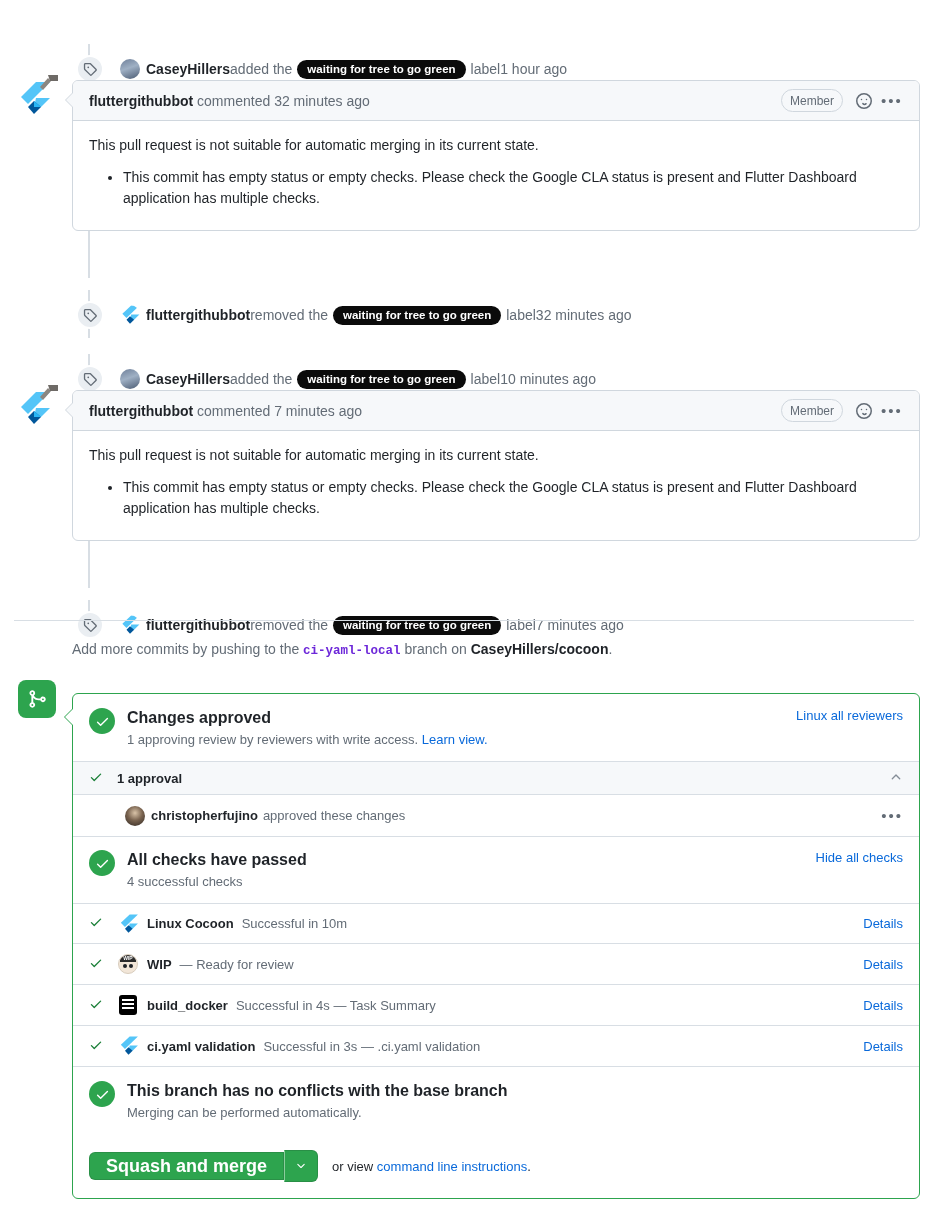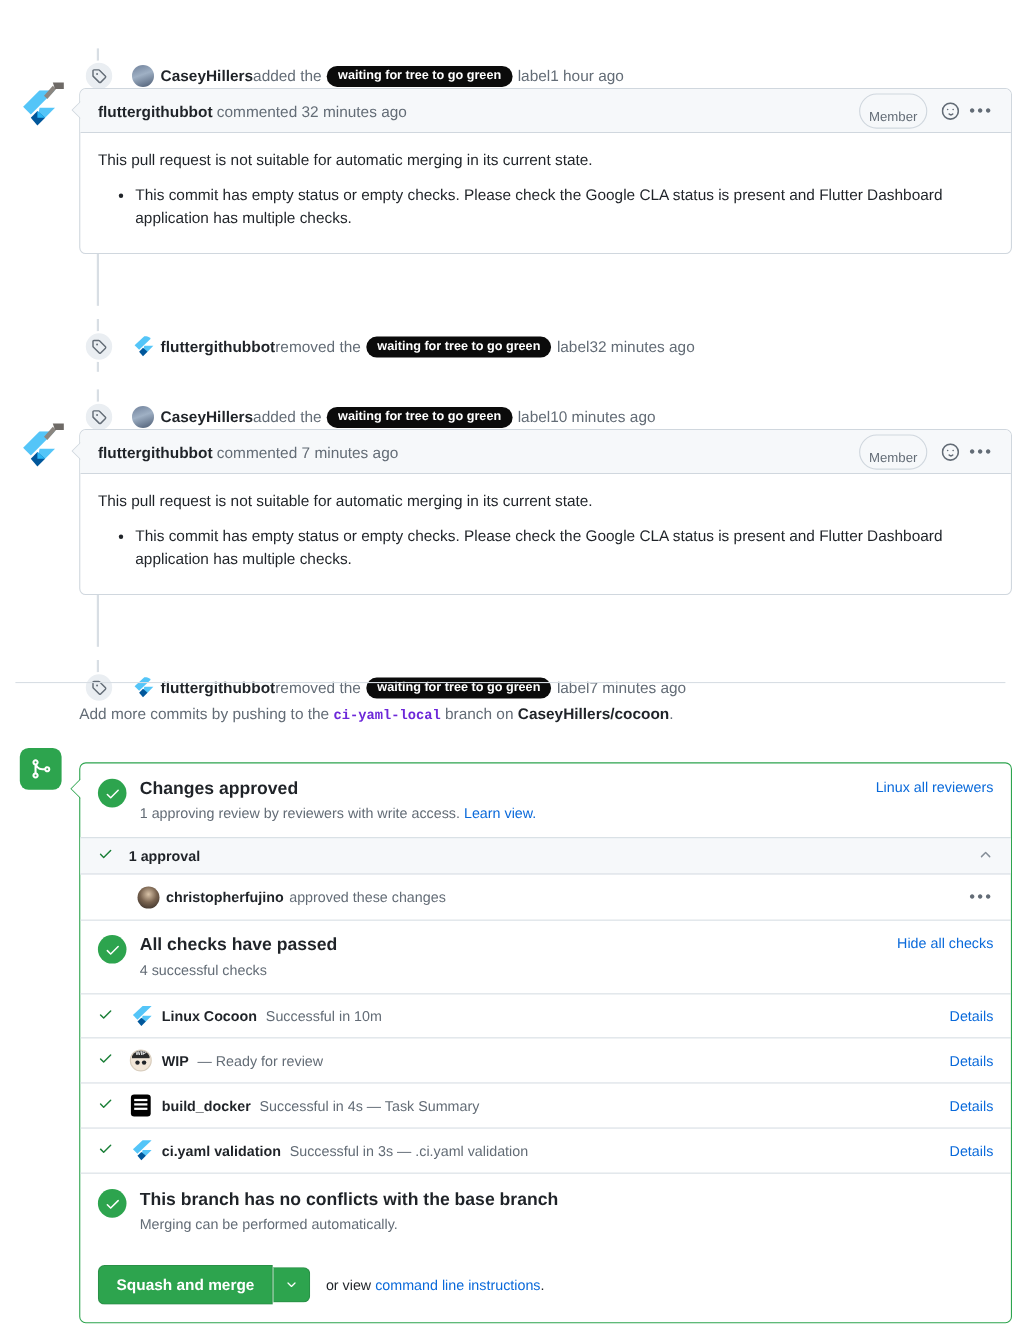--- a/index.html
+++ b/index.html
@@ -59,7 +59,7 @@
   .comment-head .spacer { flex: 1 1 auto; }
   .member-pill {
     border: 1px solid #d0d7de; border-radius: 999px;
-    font-size: 12px; color: #636c76; padding: 12px 8px 2px; line-height: 16px;
+    font-size: 12px; color: #636c76; padding: 3px 8px 2px; line-height: 16px;
   }
   .icon-btn { color: #636c76; display: flex; align-items: center; justify-content: center; width: 22px; height: 22px; }
   .kebab { letter-spacing: 2px; font-size: 15px; line-height: 10px; color: #636c76; }

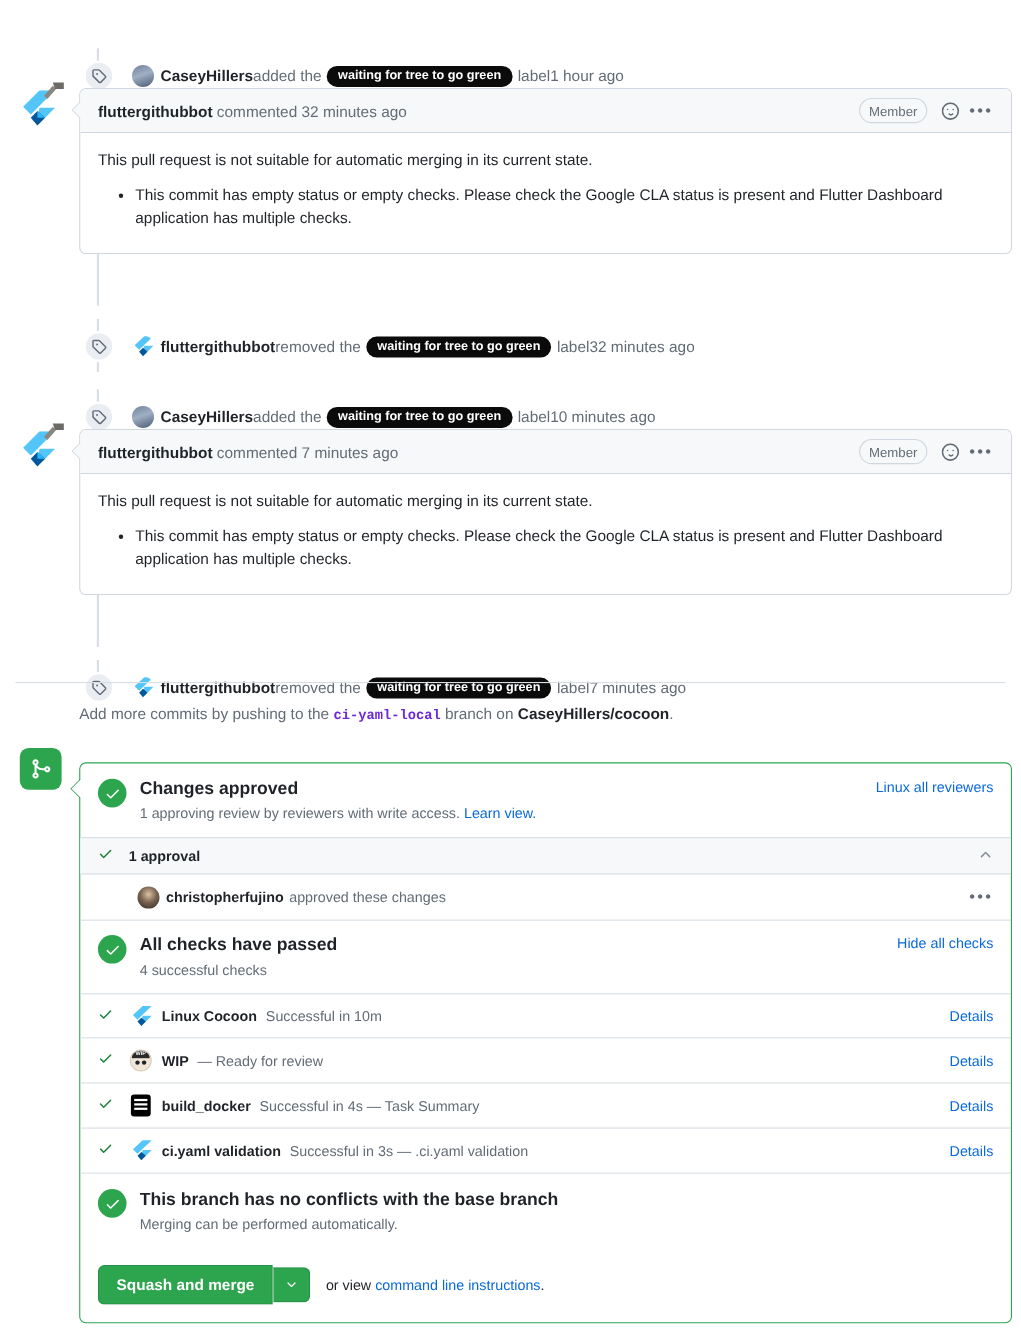--- a/index.html
+++ b/index.html
@@ -122,8 +122,8 @@
   .merge-actions { padding: 14px 16px 16px; display: flex; align-items: center; }
   .btn-merge {
     background: #2da44e; color: #ffffff; border: 1px solid rgba(27,31,36,.15);
-    border-radius: 6px 0 0 6px; font-size: 14px; font-weight: 600;
-    padding: 0 16px; height: 36px; display: flex; align-items: center; cursor: pointer;
+    border-radius: 6px 0 0 6px; font-size: 18px; font-weight: 600;
+    padding: 0 16px; height: 28px; display: flex; align-items: center; cursor: pointer;
     font-family: "Liberation Sans", sans-serif;
   }
   .btn-merge-caret {

